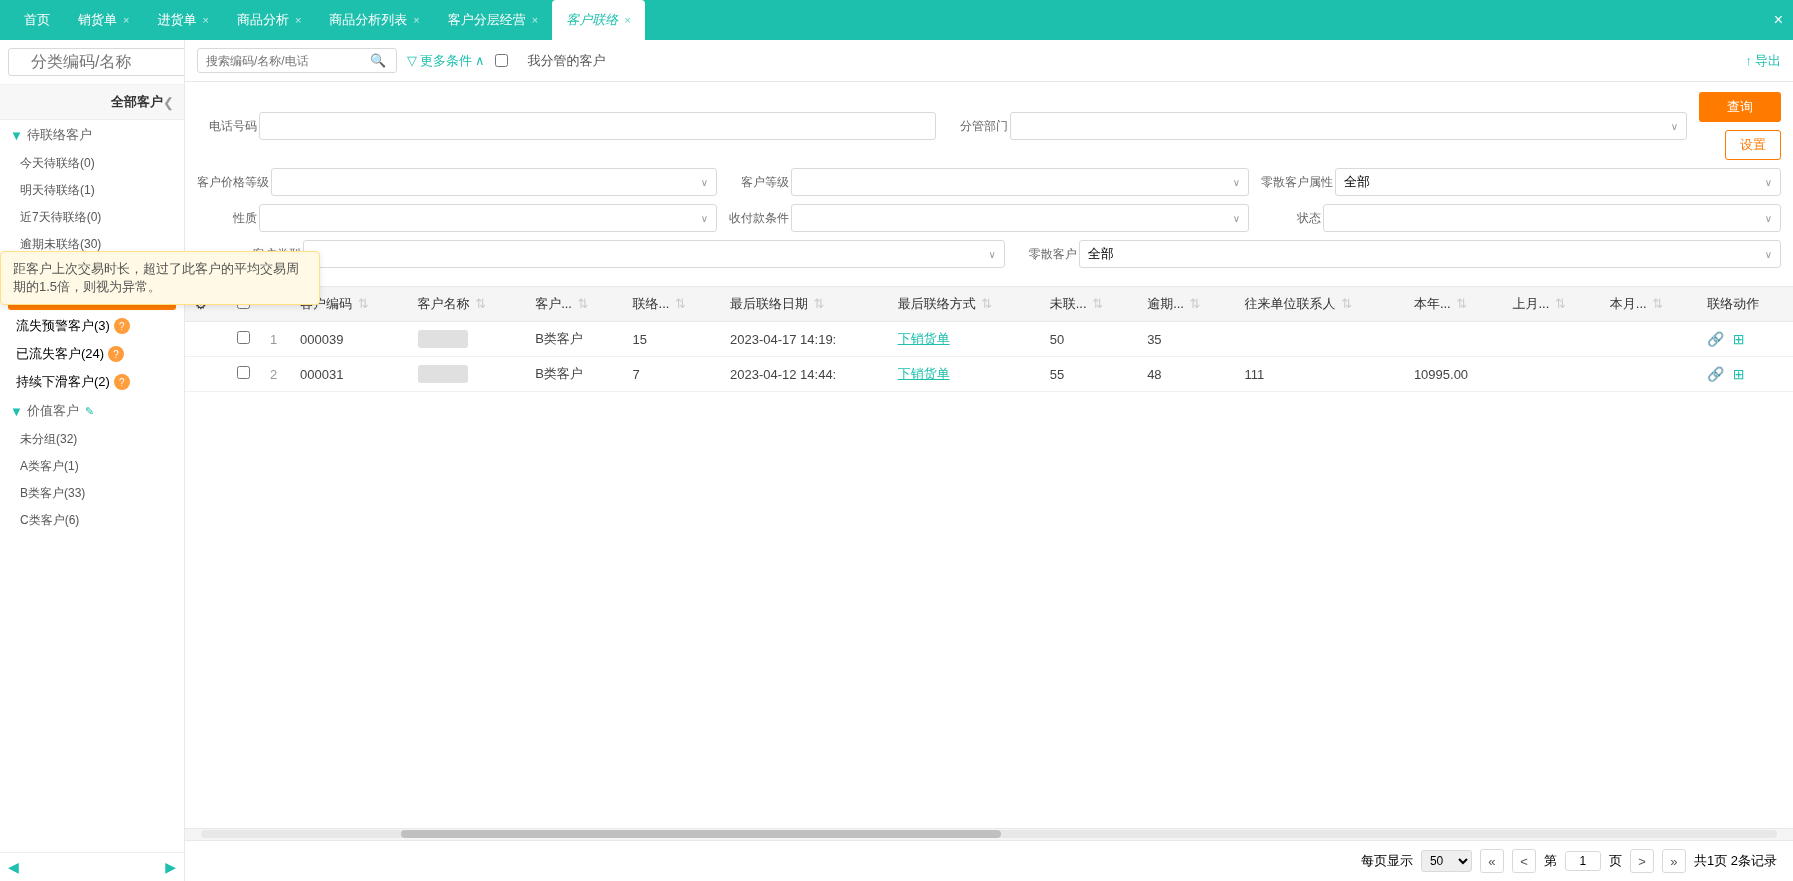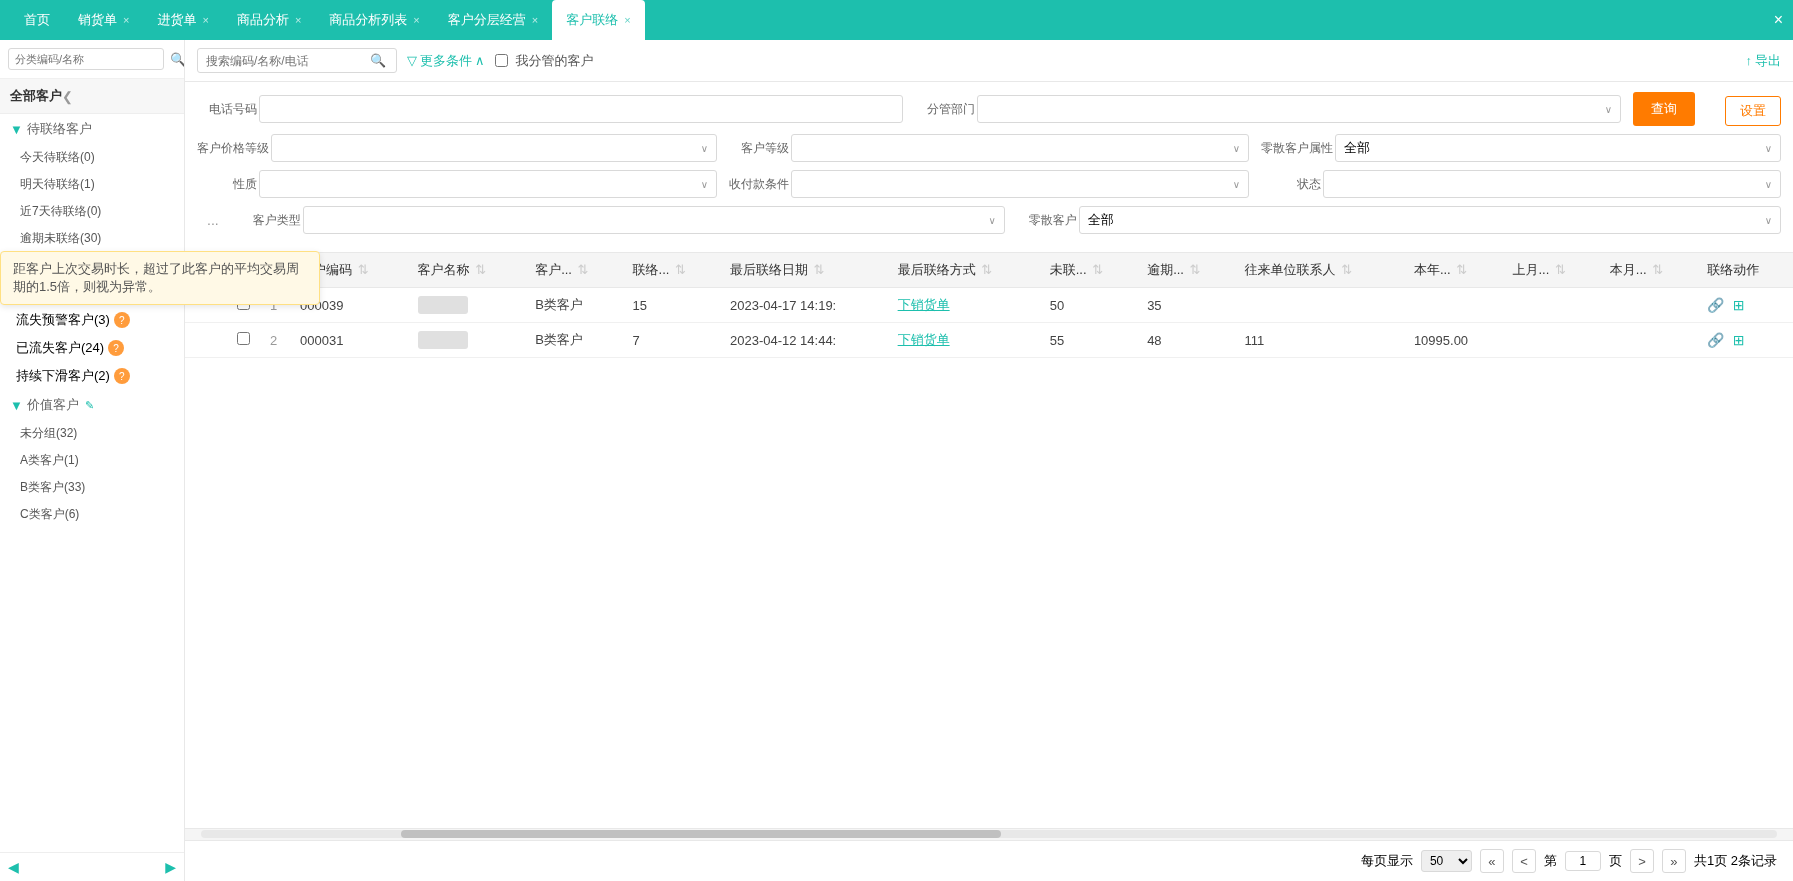--- a/index.html
+++ b/index.html
@@ -13,7 +13,7 @@
       color: #fff; padding: 0 14px; height: 40px; display: flex; align-items: center; cursor: pointer; font-size: 13px; white-space: nowrap;
     }
     .top-nav-item.active {
-      background: #fff; color: #1dbfad; border-radius: 4px 4px 0 0;
+      background: #fff; color: #1dbfad; border-radius: 4px 4px 0 0; font-style: italic;
     }
     .top-nav-item .close-x {
       margin-left: 6px; font-size: 11px; opacity: 0.7;

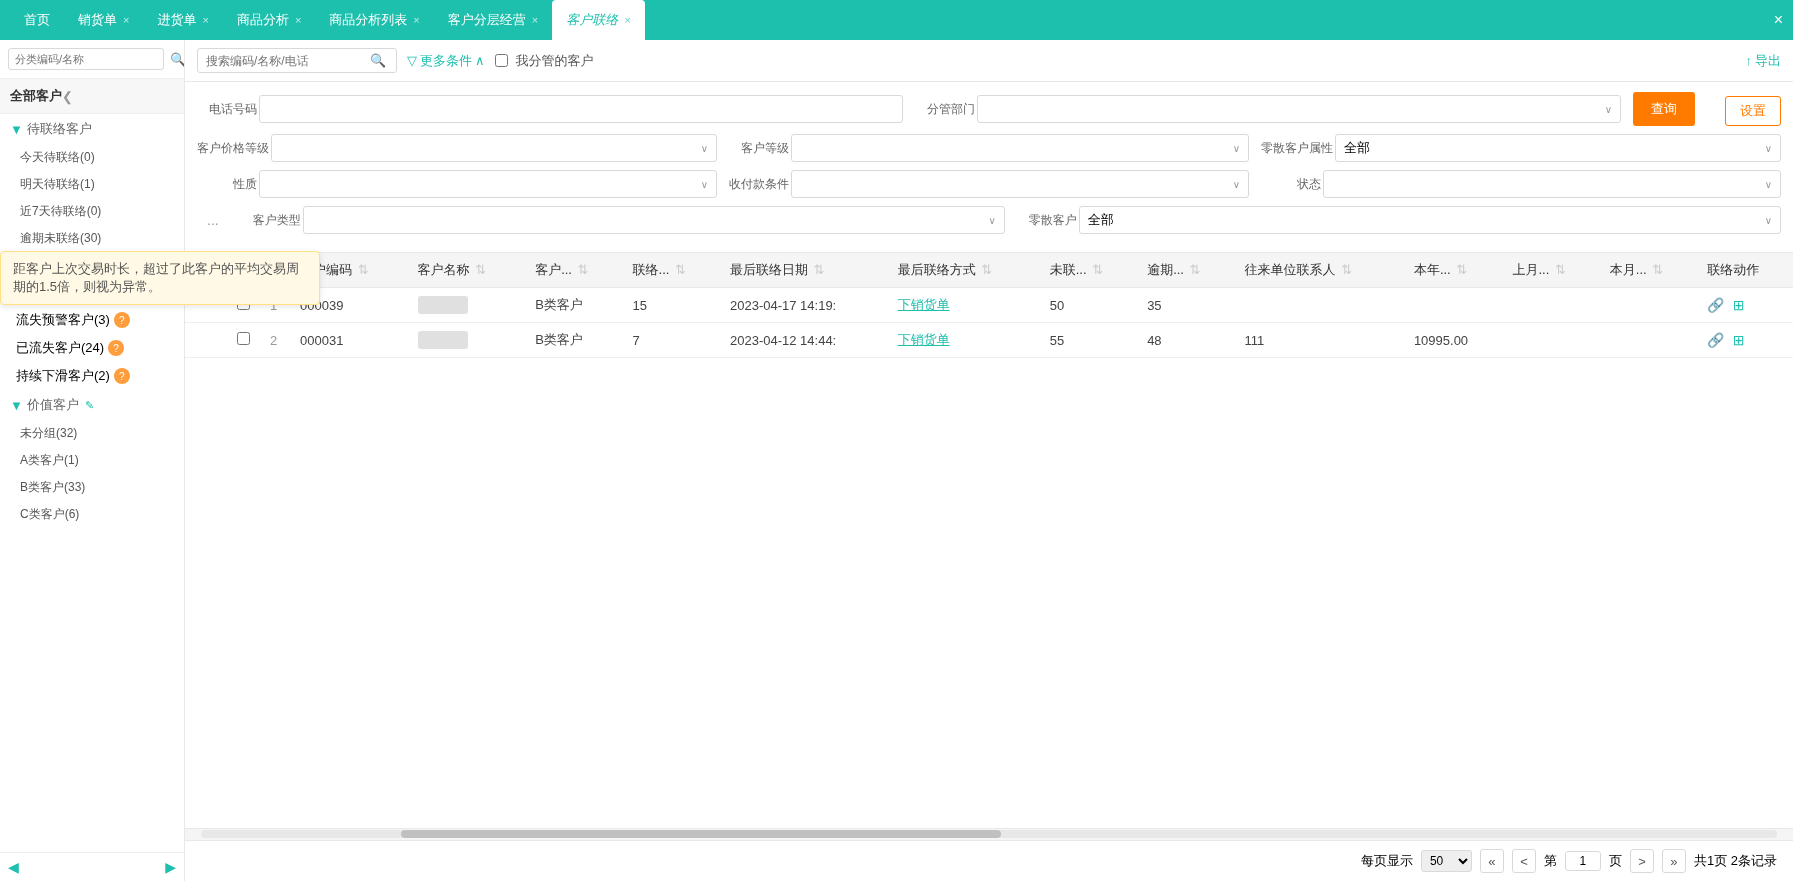--- a/index.html
+++ b/index.html
@@ -36,7 +36,7 @@
       display: flex; align-items: center; padding: 8px; border-bottom: 1px solid #f0f0f0;
     }
     .sidebar-search input {
-      flex: 1; border: 1px solid #d9d9d9; border-radius: 3px; padding: 4px 6px; font-size: 11px; outline: none;
+      flex: 1; border: 1px solid #d9d9d9; border-radius: 3px; padding: 4px 22px; font-size: 16px; outline: none;
     }
     .sidebar-search .search-icon {
       margin-left: 6px; color: #999; cursor: pointer;

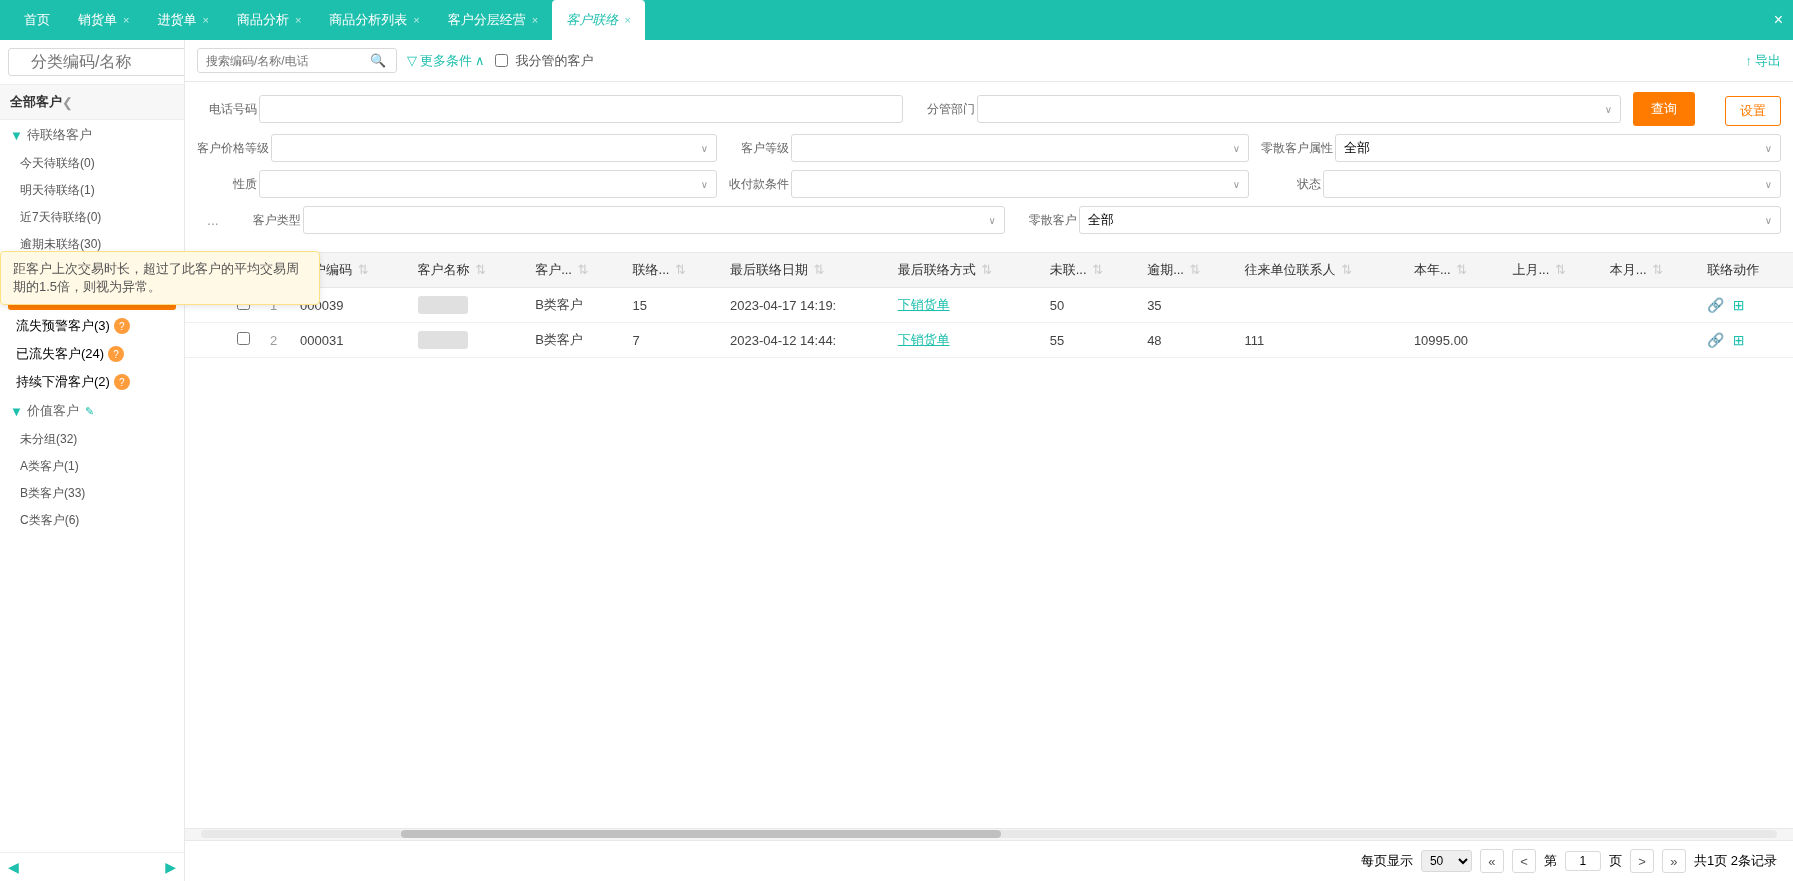--- a/index.html
+++ b/index.html
@@ -84,7 +84,7 @@
       display: flex; align-items: center; color: #1dbfad; cursor: pointer; font-size: 12px; gap: 3px;
     }
     .my-customer-check {
-      display: flex; align-items: center; gap: 8px; font-size: 12px; color: #555; cursor: pointer;
+      display: flex; align-items: center; gap: 20px; font-size: 12px; color: #555; cursor: pointer;
     }
     .my-customer-check input { cursor: pointer; }
     .export-btn {

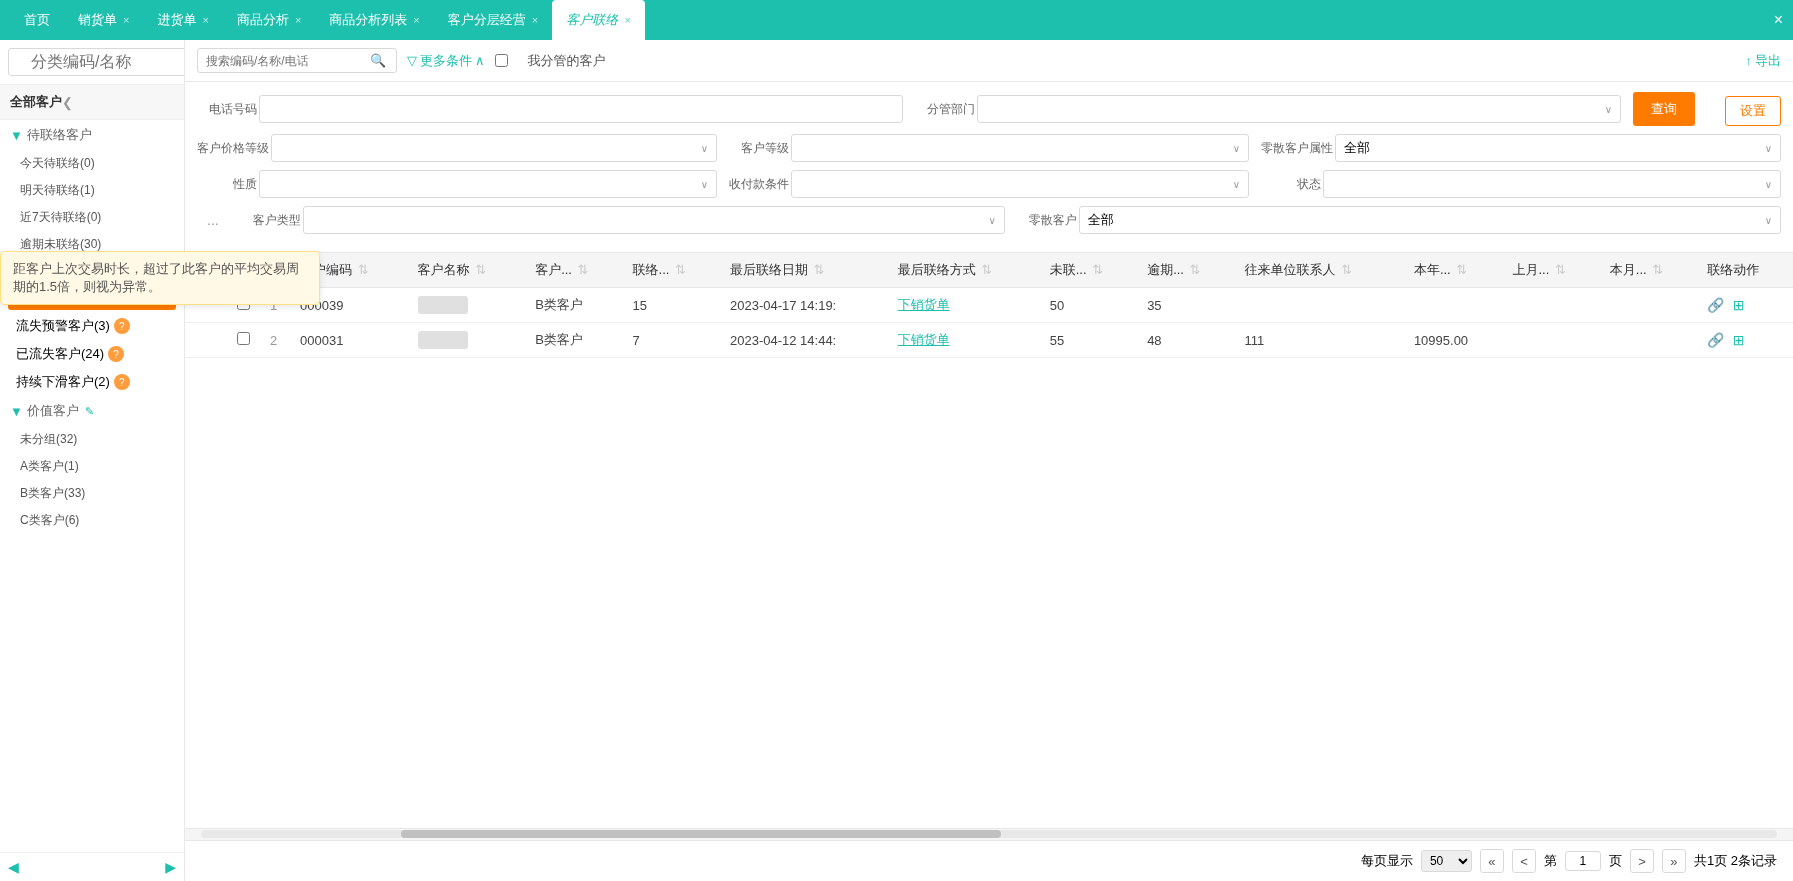--- a/index.html
+++ b/index.html
@@ -42,7 +42,7 @@
       margin-left: 6px; color: #999; cursor: pointer;
     }
     .sidebar-section-header {
-      display: flex; align-items: center; justify-content: flex-start; padding: 8px 10px; background: #f7f7f7; border-bottom: 1px solid #eee;
+      display: flex; align-items: center; justify-content: flex-end; padding: 8px 10px; background: #f7f7f7; border-bottom: 1px solid #eee;
     }
     .sidebar-section-header .title {
       font-weight: bold; color: #333; font-size: 13px;

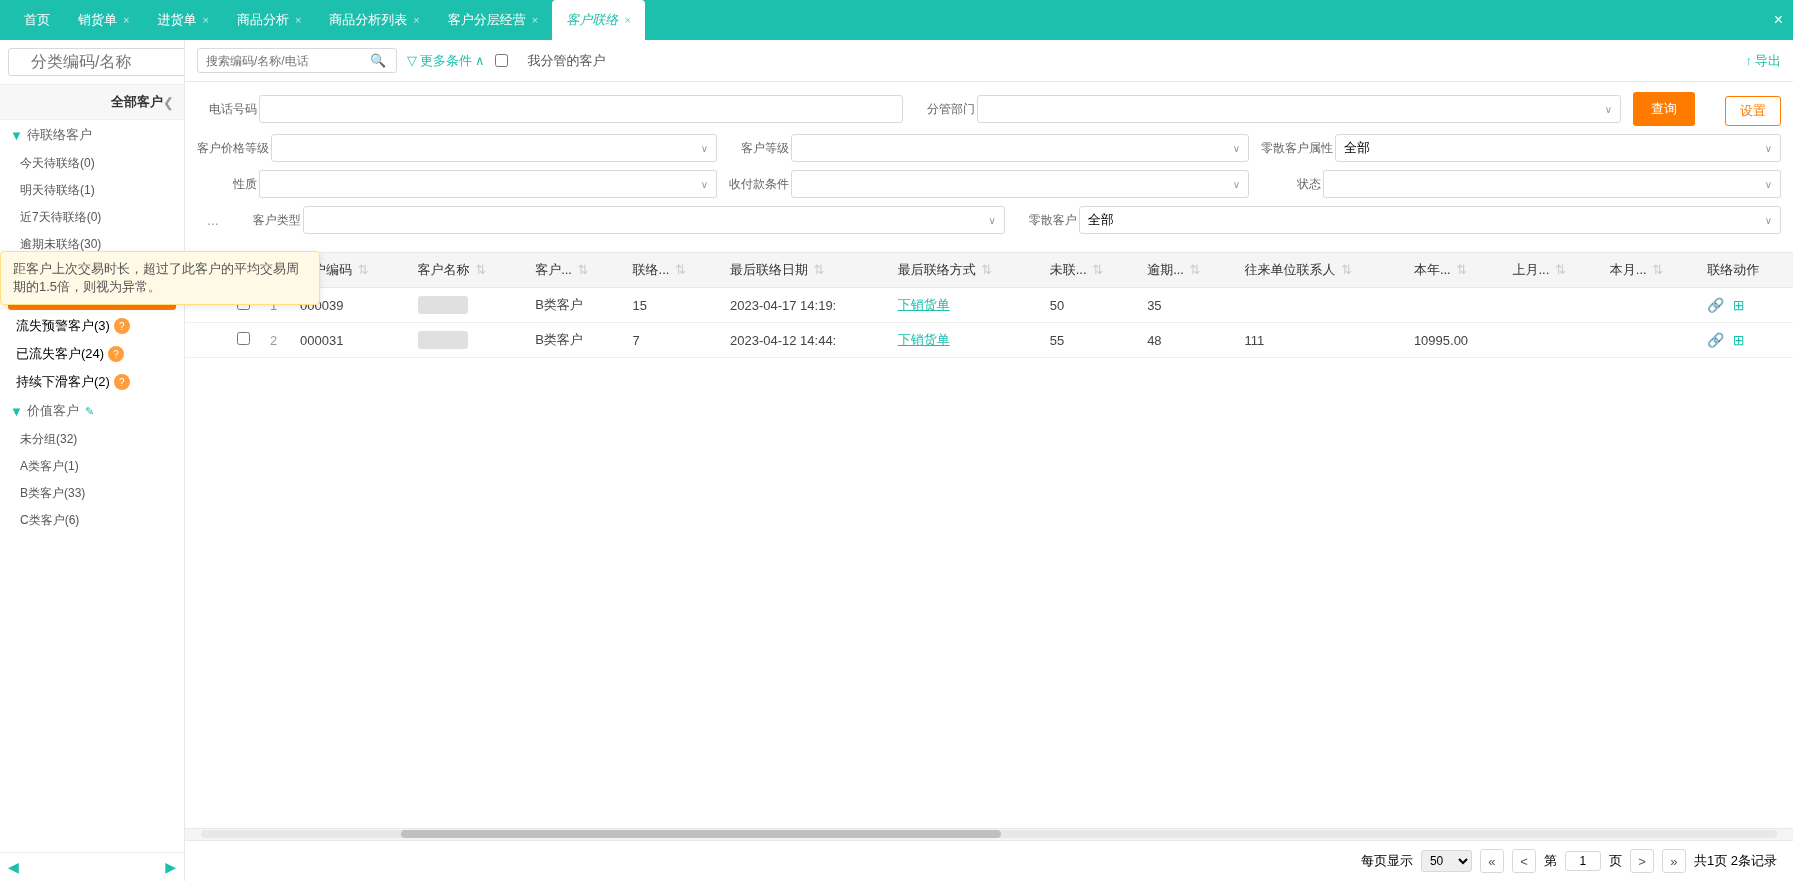--- a/index.html
+++ b/index.html
@@ -117,7 +117,7 @@
     .set-btn {
       background: #fff; color: #ff7b00; border: 1px solid #ff7b00; border-radius: 3px; padding: 5px 14px; cursor: pointer; font-size: 13px; margin-top: 4px; margin-left: 26px;
     }
-    .btn-group { display: flex; flex-direction: row; gap: 4px; }
+    .btn-group { display: flex; flex-direction: column; gap: 4px; }
 
     
     .table-container {

